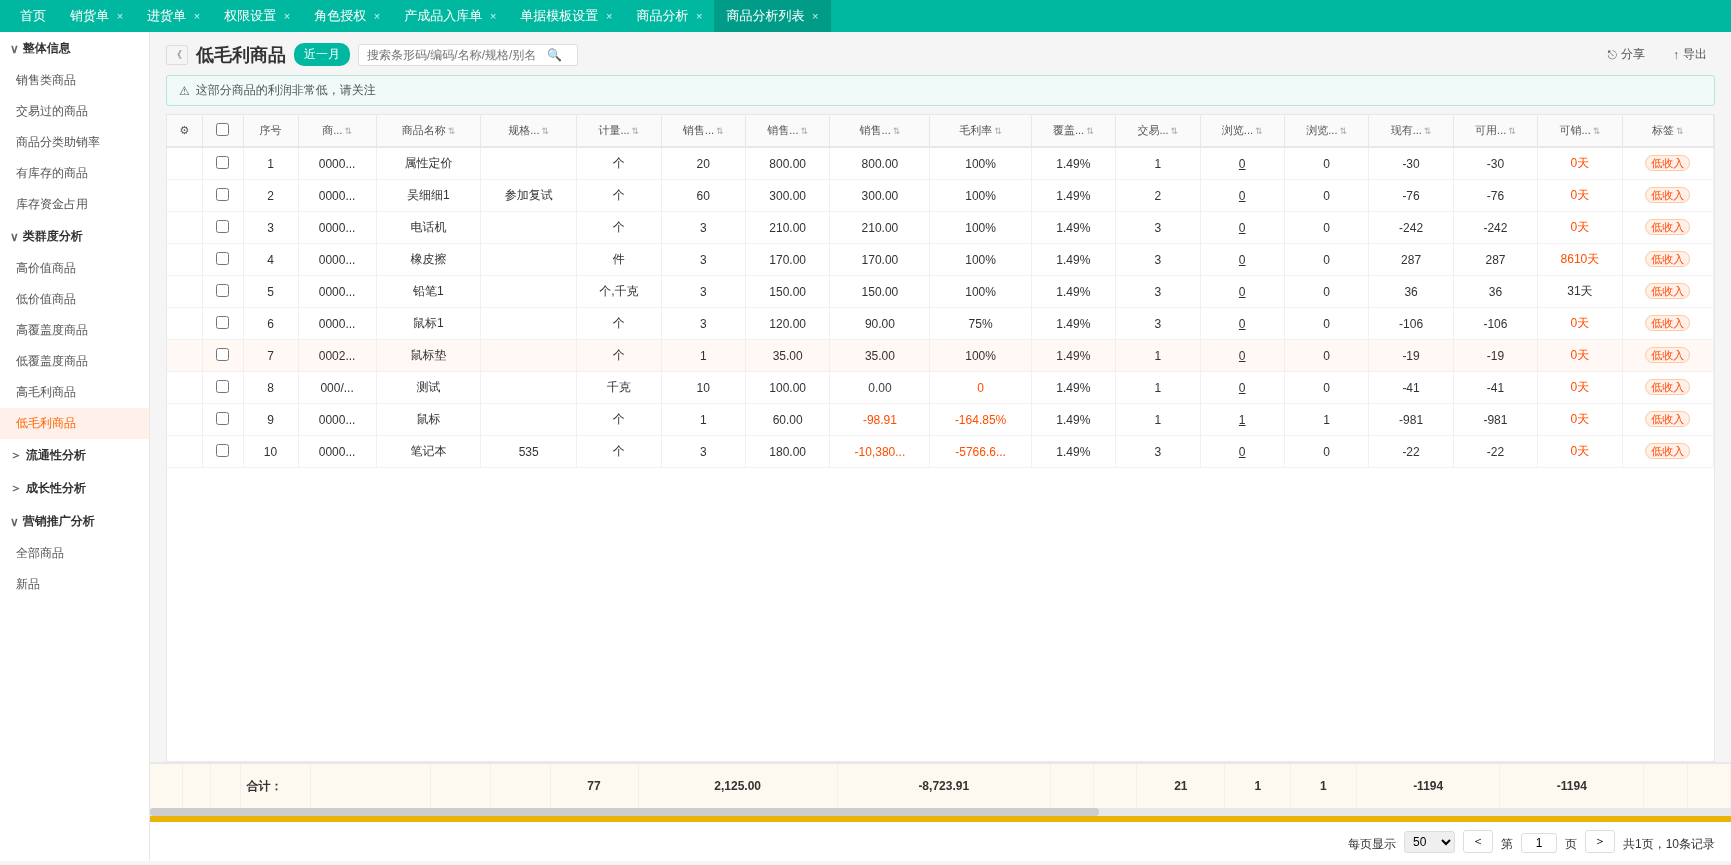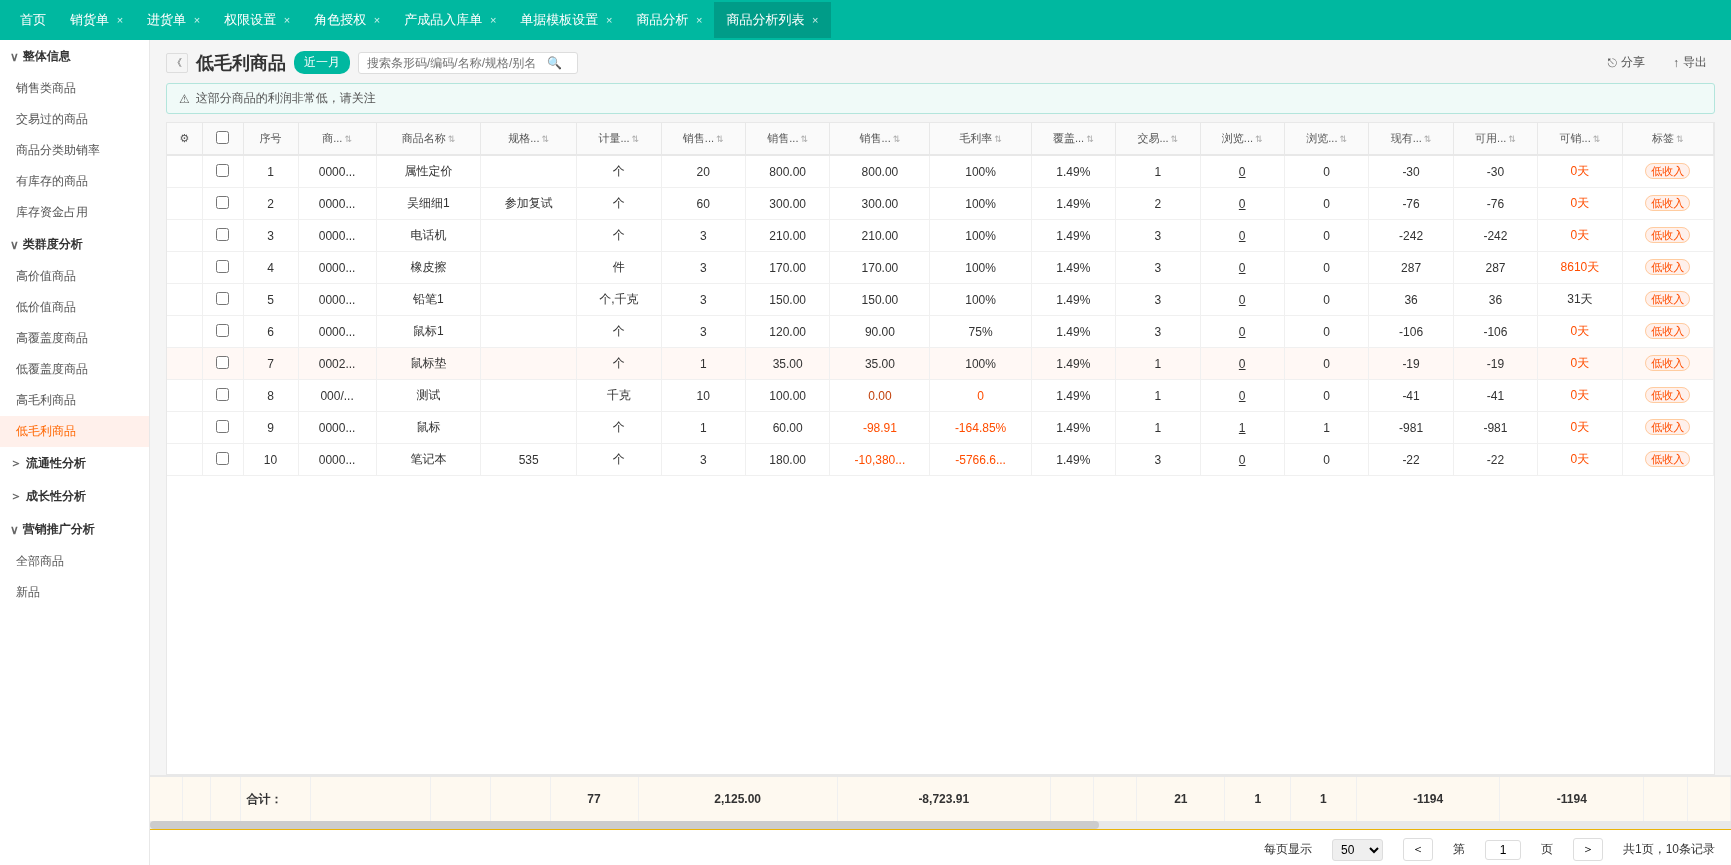--- a/index.html
+++ b/index.html
@@ -10,7 +10,7 @@
       background: #00b8a0;
       display: flex;
       align-items: center;
-      height: 40px;
+      height: 32px;
       padding: 0 8px;
     }
     .nav-item {

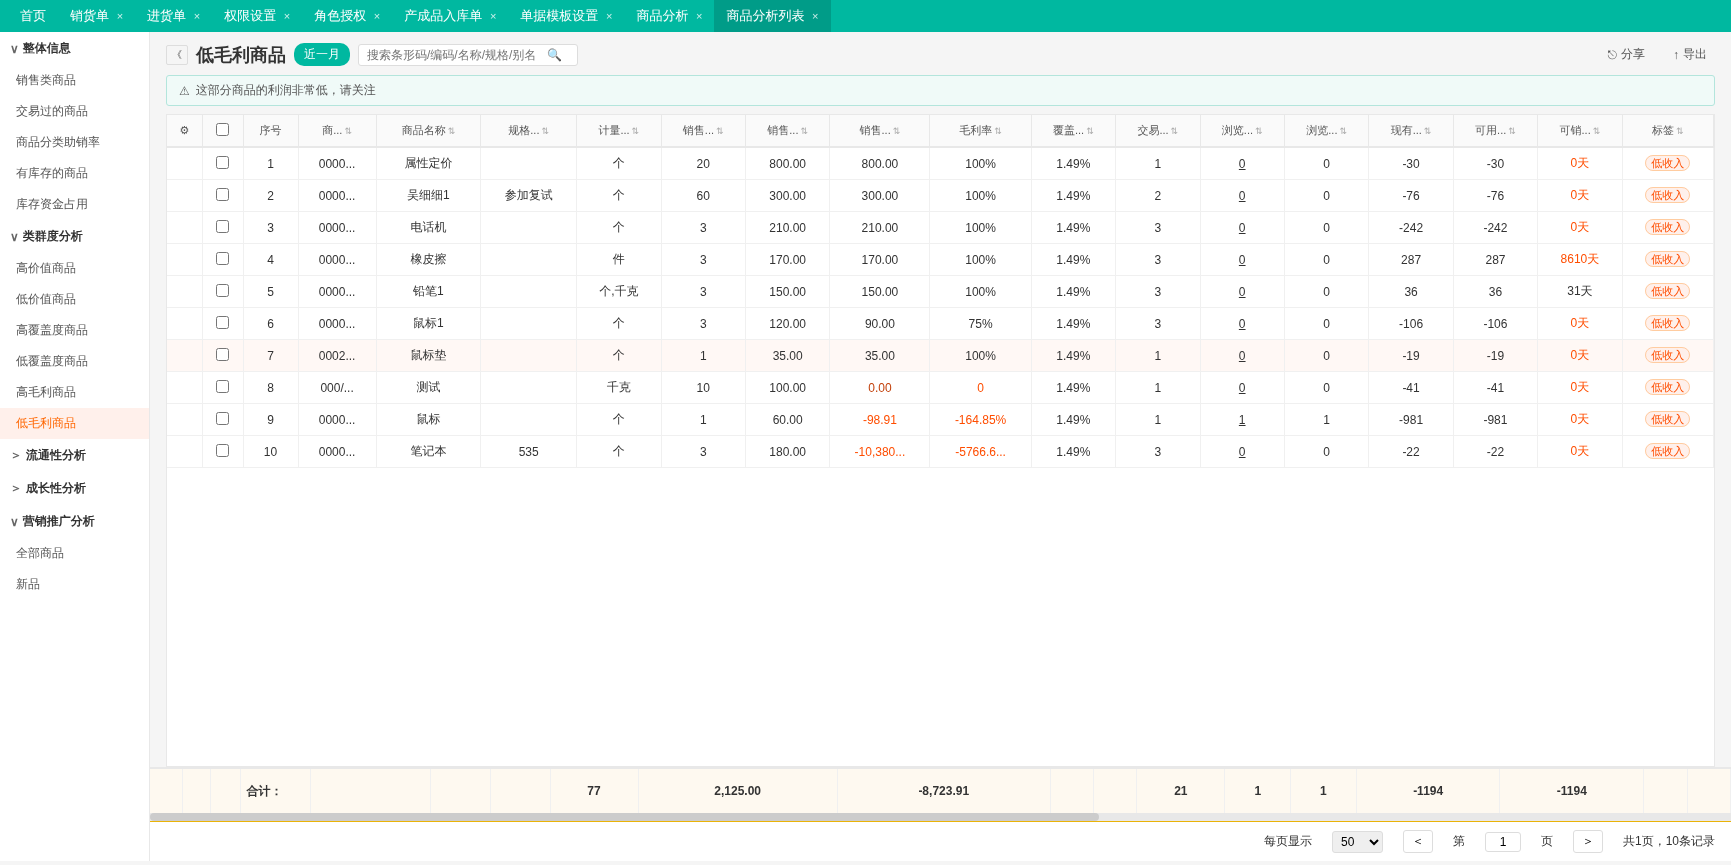--- a/index.html
+++ b/index.html
@@ -532,7 +532,7 @@
     <td>千克</td>
     <td>10</td>
     <td>100.00</td>
-    <td style="color:#c2410c;">0.00</td>
+    <td style="color:#404040;">0.00</td>
     <td style="color:#ff4d00;">0</td>
     <td>1.49%</td>
     <td>1</td>

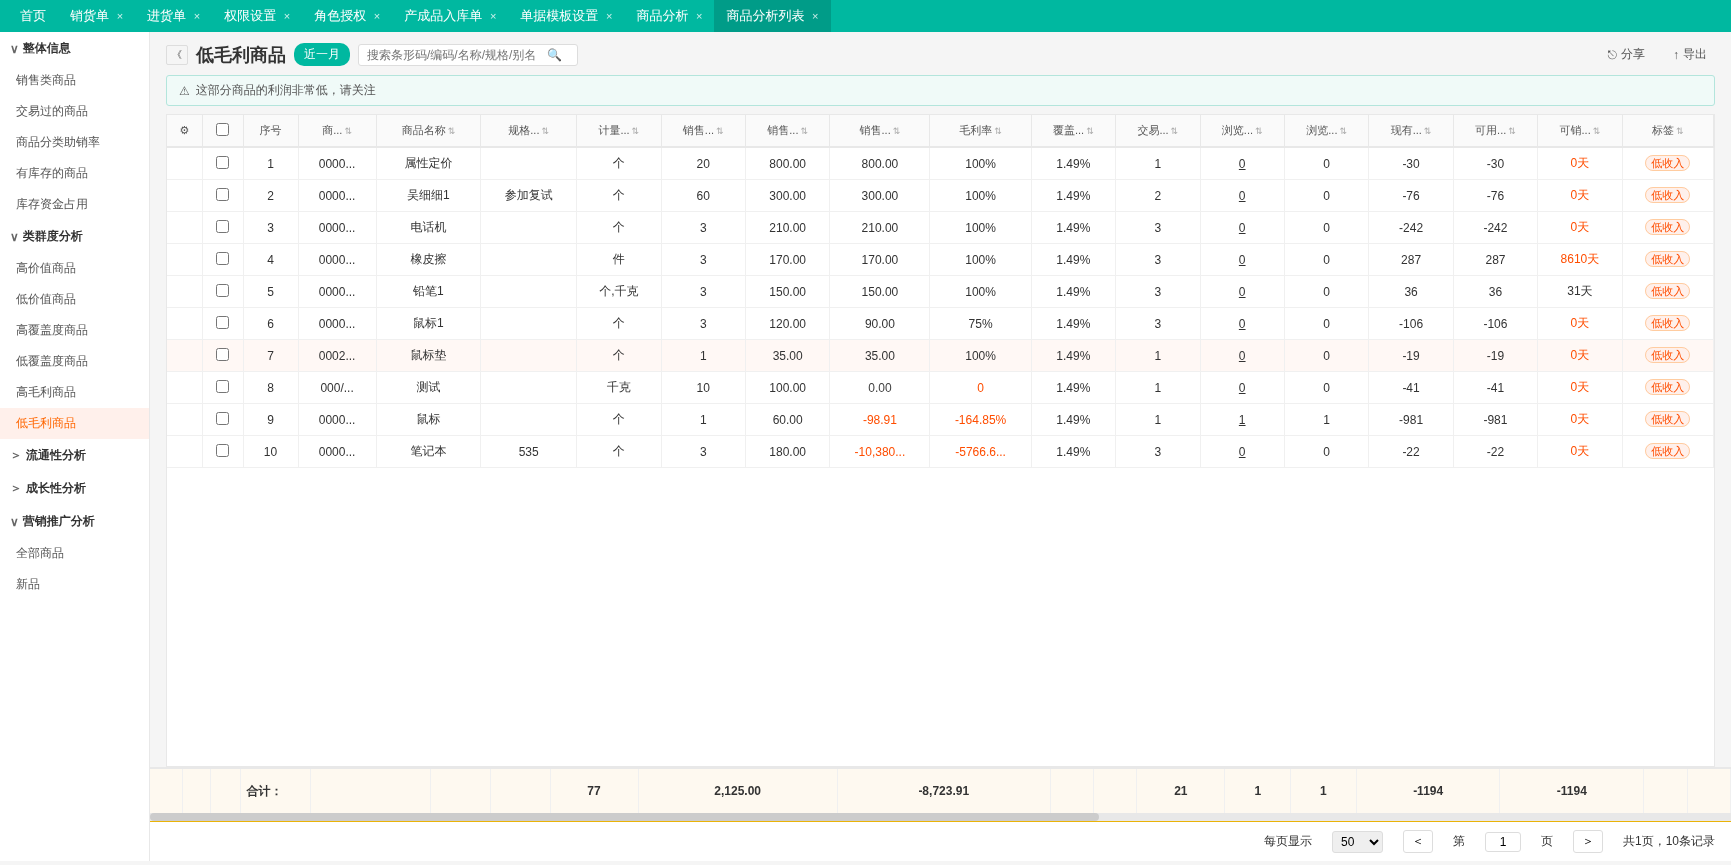--- a/index.html
+++ b/index.html
@@ -198,11 +198,11 @@
     .pagination-bar {
       padding: 8px 16px;
       background: #fff;
-      border-top: 1px solid #eab308;
-      display: flex;
-      align-items: center;
+      border-top: 6px solid #eab308;
+      display: flex;
+      align-items: flex-end;
       justify-content: flex-end;
-      gap: 20px;
+      gap: 8px;
       font-size: 12px;
     }
     .pagination-bar select {

